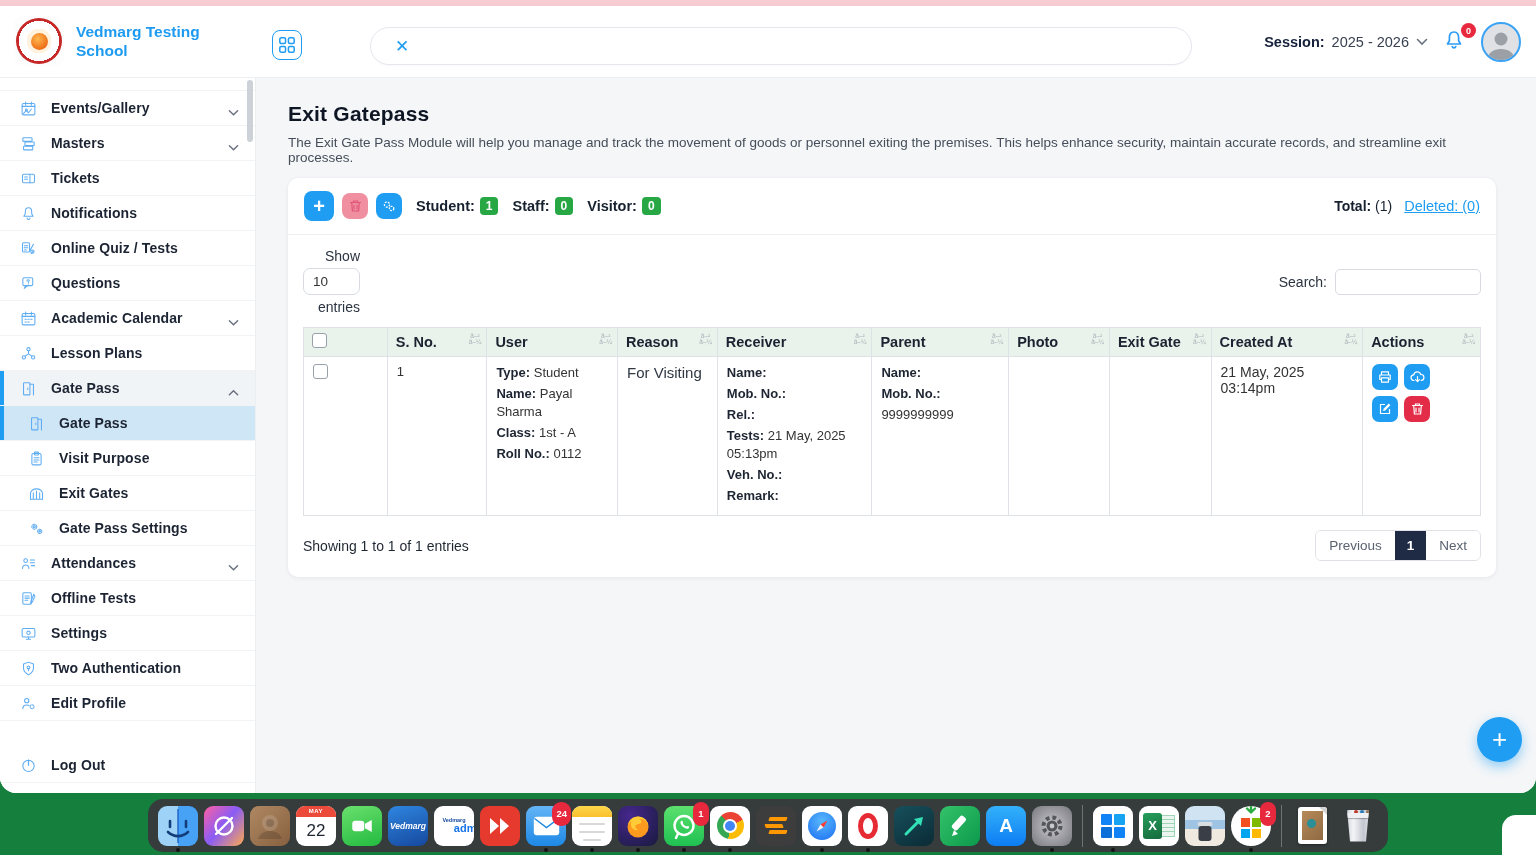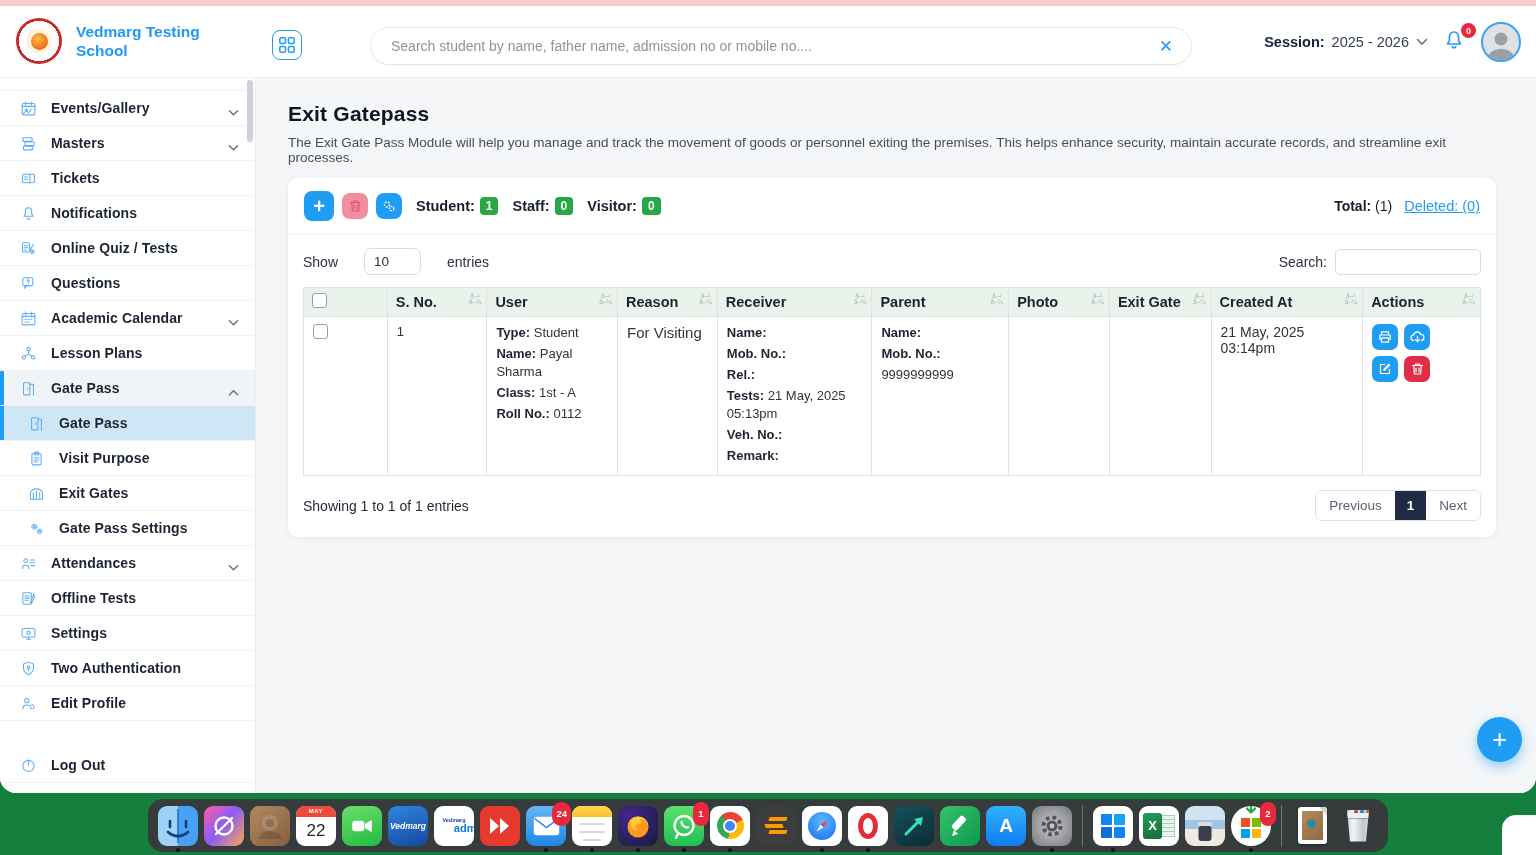--- a/index.html
+++ b/index.html
@@ -182,7 +182,6 @@
           </svg>
       </div>
       <div id="searchbar">
-        <input id="global-search-input" type="text" placeholder="Search student by name, father name, admission no or mobile no...." style="">
         <span id="search-clear">✕</span>
       </div>
       <div id="session-block">

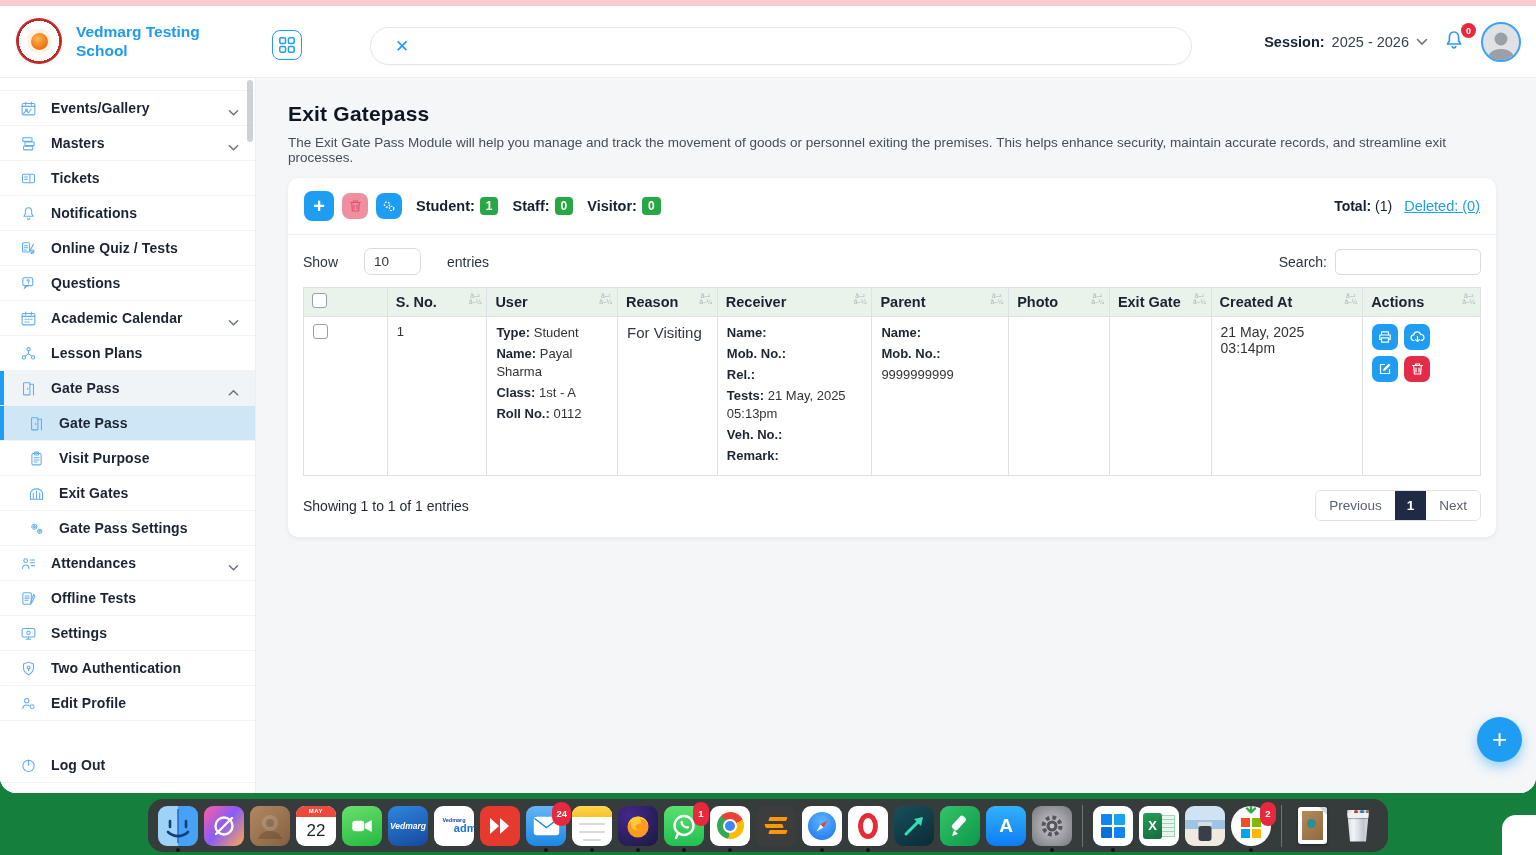--- a/index.html
+++ b/index.html
@@ -63,7 +63,7 @@
   #total-txt b { font-weight:800; }
   #deleted-link { font-size:14.5px; color:#1e9df2; text-decoration:underline; cursor:pointer; }
   #controls { display:flex; align-items:center; padding:13px 15px 10px 15px; }
-  #show-wrap { display:flex; align-items:center; gap:26px; font-size:14px; color:#2a3340; }
+  #show-wrap { display:flex; align-items:flex-end; gap:4px; font-size:14px; color:#2a3340;flex-direction:column; }
   #show-input { width:57px; height:27px; border:1px solid #d8dce1; border-radius:7px; padding:0 9px; font-size:13.5px; color:#333; font-family:inherit; }
   #search-wrap { margin-left:auto; display:flex; align-items:center; gap:8px; font-size:14px; color:#2a3340; }
   #table-search-input { width:146px; height:26px; border:1px solid #d8dce1; border-radius:5px; padding:0 8px; font-family:inherit; font-size:13px; }

